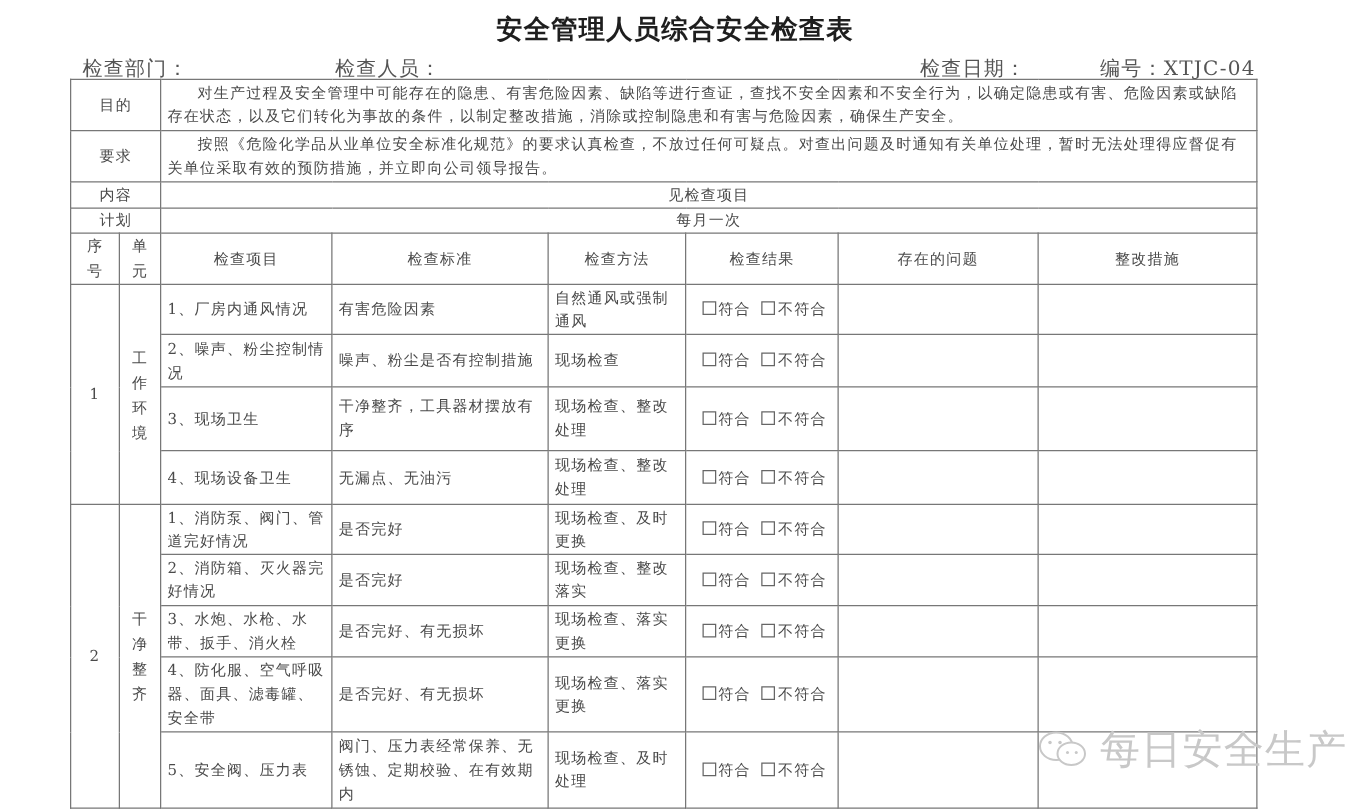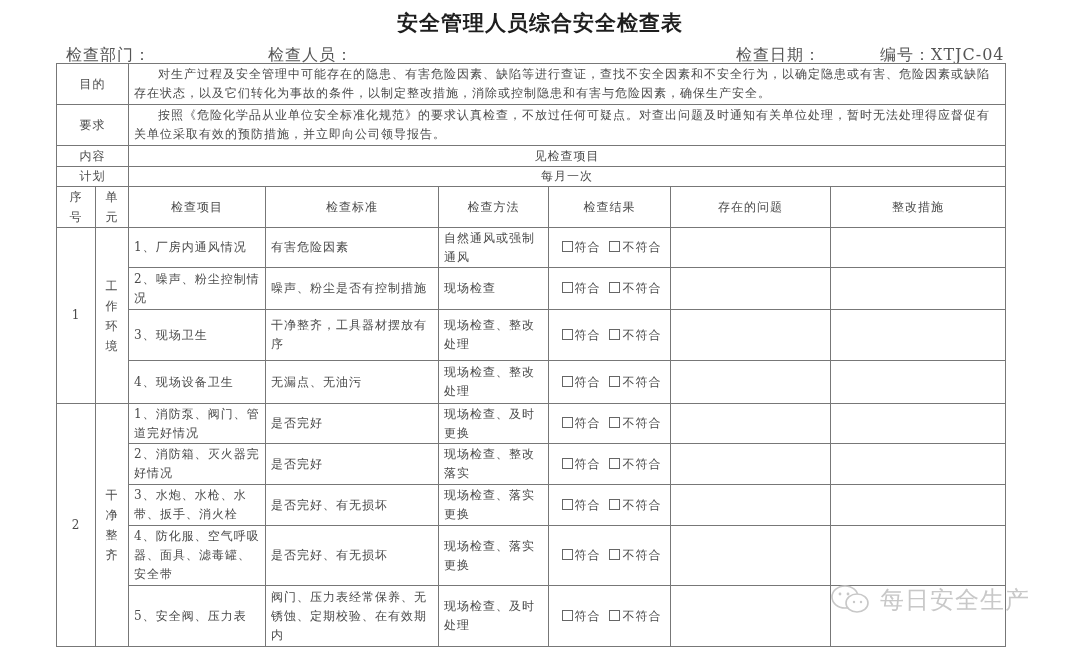--- a/index.html
+++ b/index.html
@@ -37,7 +37,7 @@
     position: absolute; left: 828px; top: 582px; height: 36px;
     display: flex; align-items: center; gap: 6px;
     font-family: "DejaVu Sans", "Liberation Sans", sans-serif;
-    font-size: 24px; color: #c8c8c8; letter-spacing: 1px;
+    font-size: 32px; color: #c8c8c8; letter-spacing: 1px;
   }
   .wm-icon { width: 46px; height: 34px; }
 </style>

